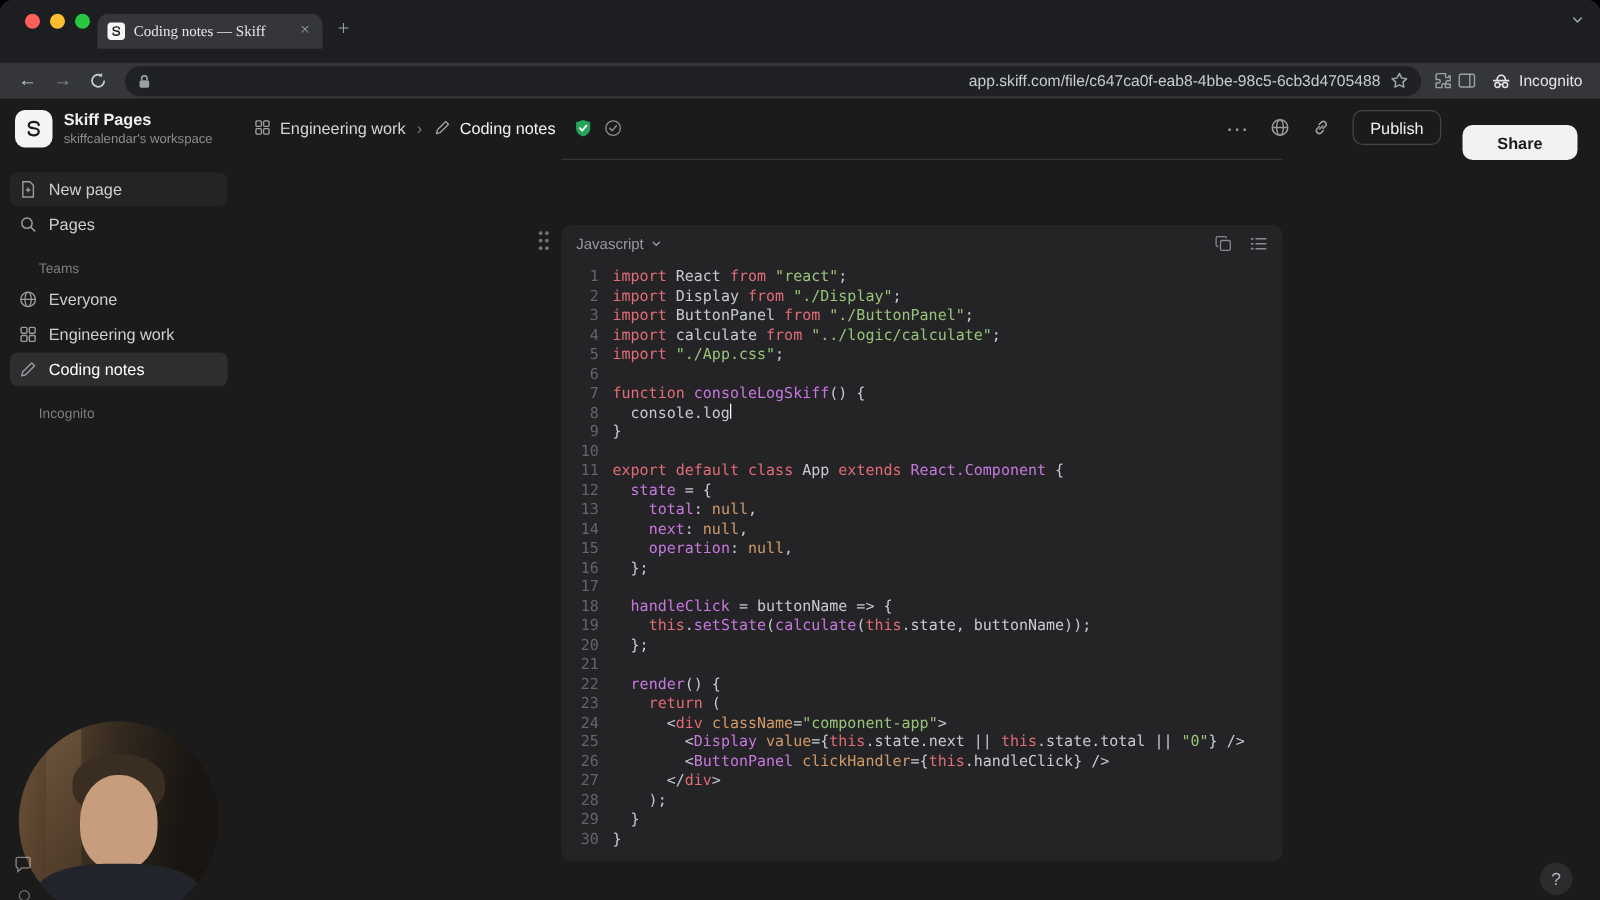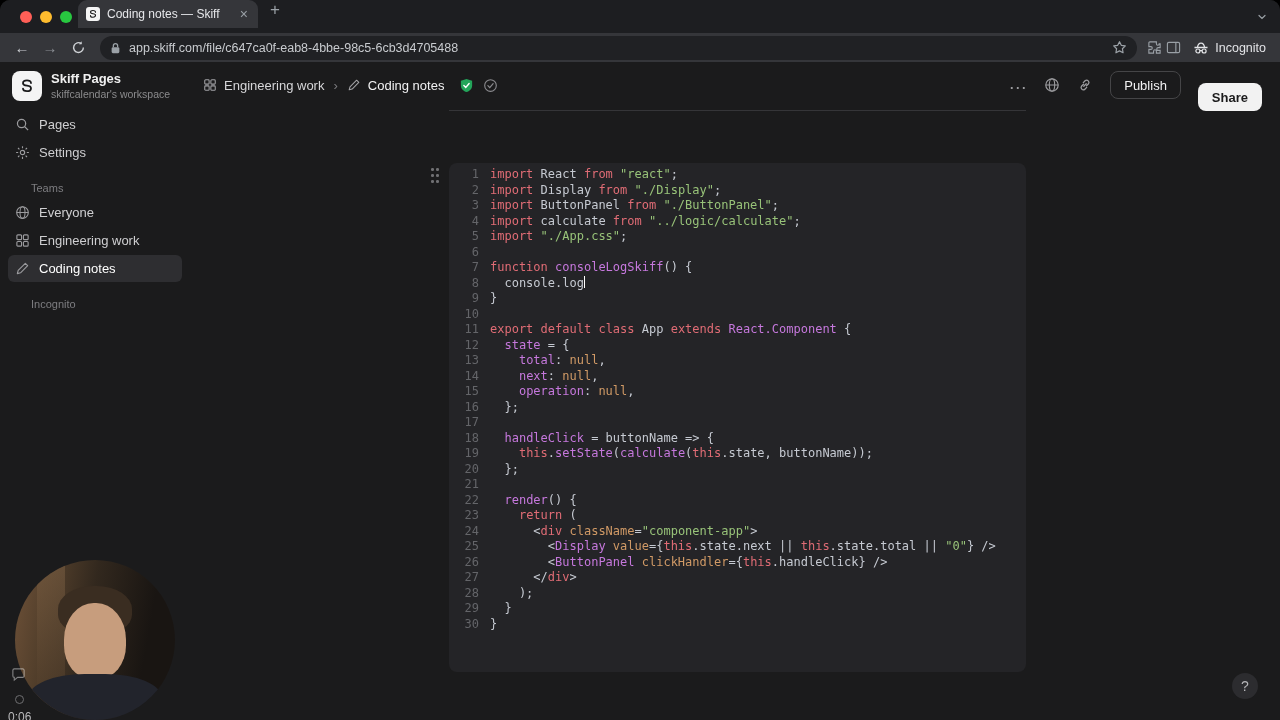--- a/index.html
+++ b/index.html
@@ -9,7 +9,7 @@
             overflow:hidden; display:flex; flex-direction:column; position:relative; }
 
   
-  .tabstrip { height:33px; background:#1d1e21; display:flex; align-items:flex-start; position:relative; flex:none; }
+  .tabstrip { height:50px; background:#1d1e21; display:flex; align-items:center; position:relative; flex:none;font-family:Liberation Serif, serif; }
   .traffic { position:absolute; left:20px; top:11px; display:flex; gap:8px; }
   .traffic span { width:12px; height:12px; border-radius:50%; display:block; }
   .tl-red{background:#ff5f57} .tl-yellow{background:#febc2e} .tl-green{background:#28c840}

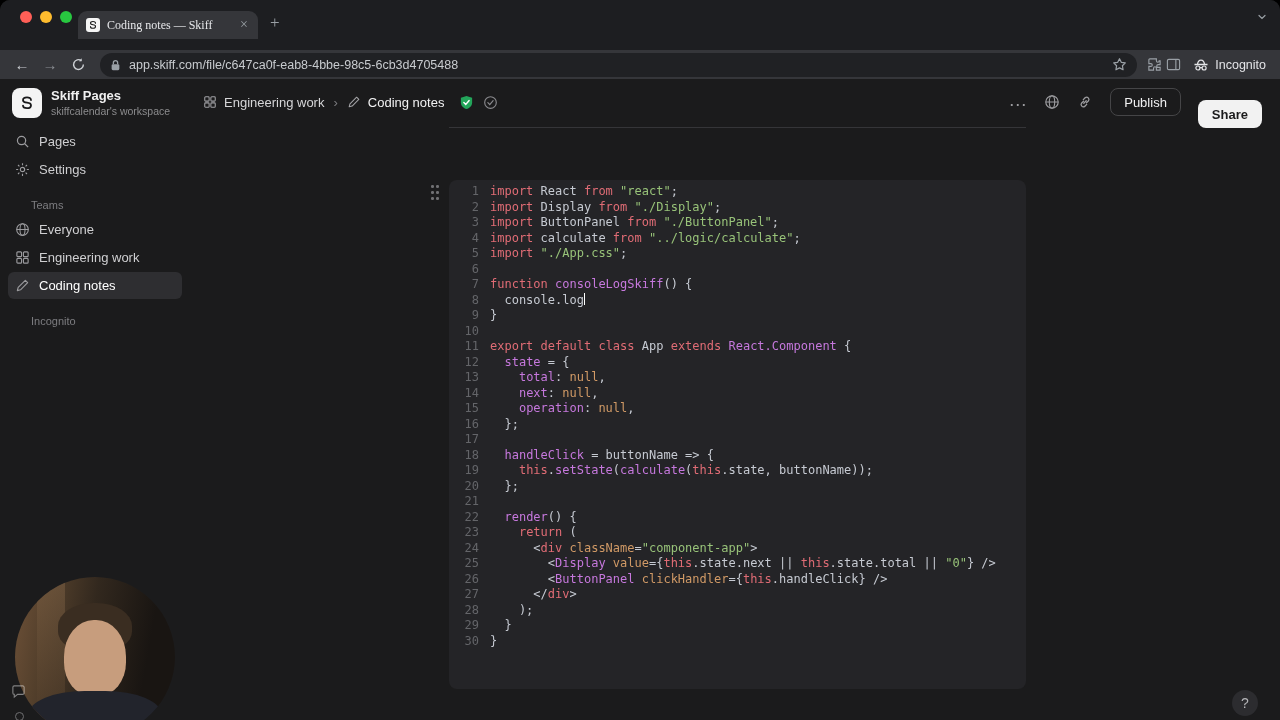--- a/index.html
+++ b/index.html
@@ -27,7 +27,7 @@
   .nav-ic { width:24px; text-align:center; font-size:15px; color:#cdd0d4; flex:none; }
   .nav-ic.dim { color:#8b8f94; }
   .addressbar { flex:1; height:24px; background:#202124; border-radius:12px; margin:0 6px;
-                display:flex; align-items:center; padding:0 10px; gap:8px; }
+                display:flex; align-items:center; padding:0 10px; gap:8px;text-align:right; }
   .url { font-size:12.5px; color:#c8cbcf; flex:1; white-space:nowrap; overflow:hidden; }
   .omni-ic { color:#9aa0a6; flex:none; display:flex; }
   .tb-svg { display:block; }

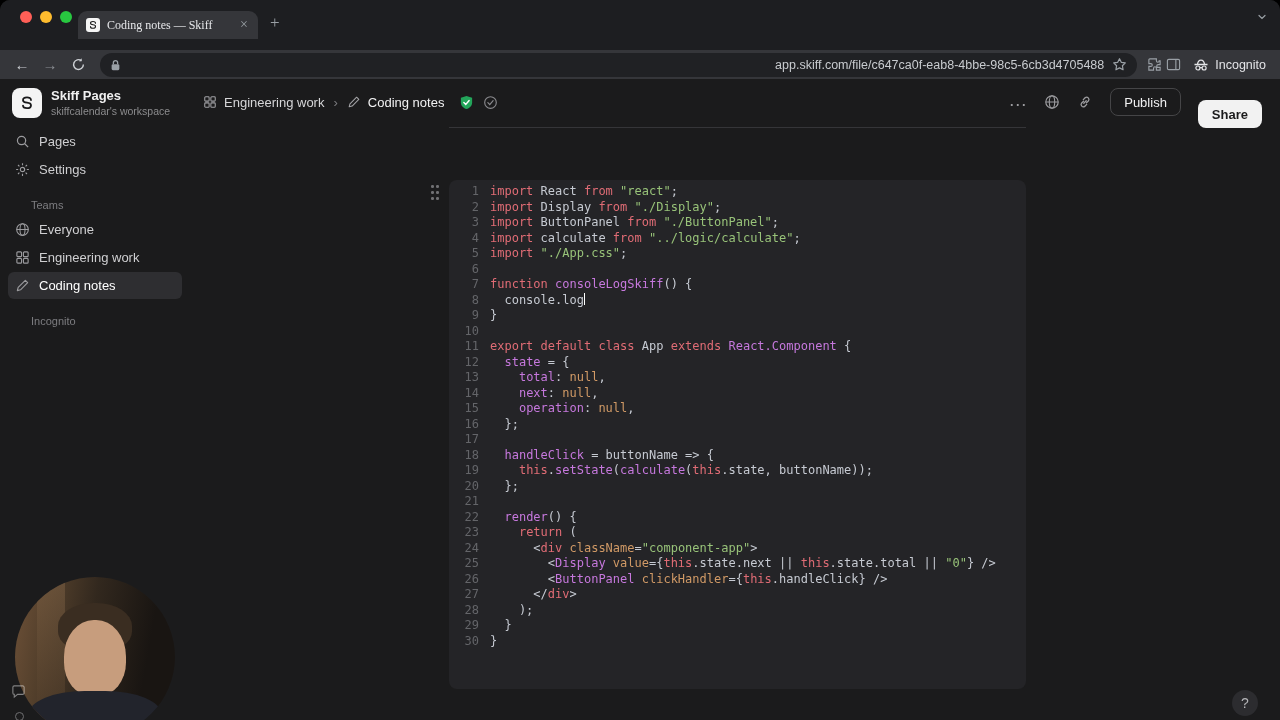--- a/index.html
+++ b/index.html
@@ -62,7 +62,7 @@
   .hdr-ic { color:#9c9c9f; display:flex; align-items:center; font-size:17px; line-height:1; }
   .btn-publish { height:28px; padding:0 13px; border-radius:8px; border:1px solid #454547;
                  color:#f1f1f2; font-size:13px; display:flex; align-items:center; background:transparent; }
-  .btn-share { height:28px; padding:0 14px; border-radius:8px; background:#f2f2f2;
+  .btn-share { height:28px; padding:0 28px; border-radius:8px; background:#f2f2f2;
                color:#1b1b1c; font-size:13px; font-weight:bold; display:flex; align-items:center; border:none;margin-top:24px; }
 
   

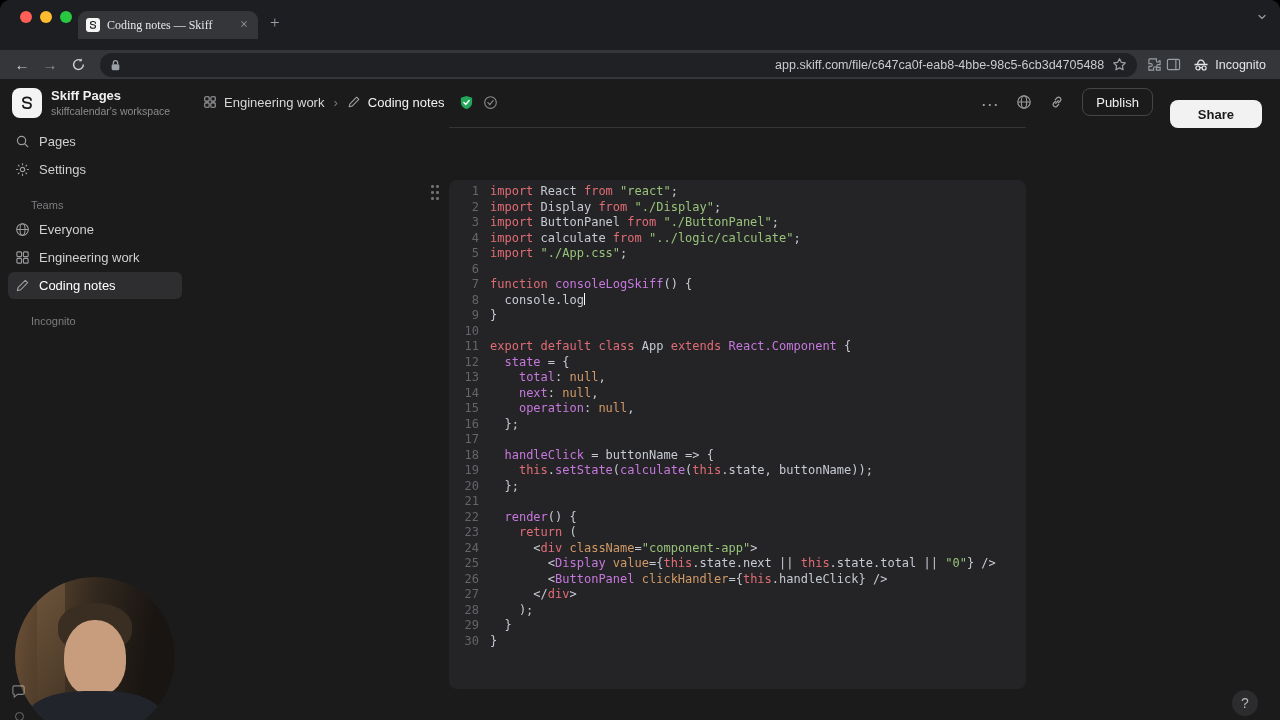--- a/index.html
+++ b/index.html
@@ -196,6 +196,14 @@
         </span>
       </div>
 
+      <div class="side-item si-newpage">
+
+        <svg width="15" height="15" viewBox="0 0 16 16">
+            <path d="M3.5 1.5h6l3 3v10h-9z" fill="none" stroke="currentColor" stroke-width="1.2"></path>
+            <path d="M8 6.5v4M6 8.5h4" stroke="currentColor" stroke-width="1.2"></path>
+          </svg>
+        <span>New page</span>
+      </div>
       <div class="side-item">
         <svg width="15" height="15" viewBox="0 0 16 16">
             <circle cx="7" cy="7" r="4.4" fill="none" stroke="currentColor" stroke-width="1.3"></circle>

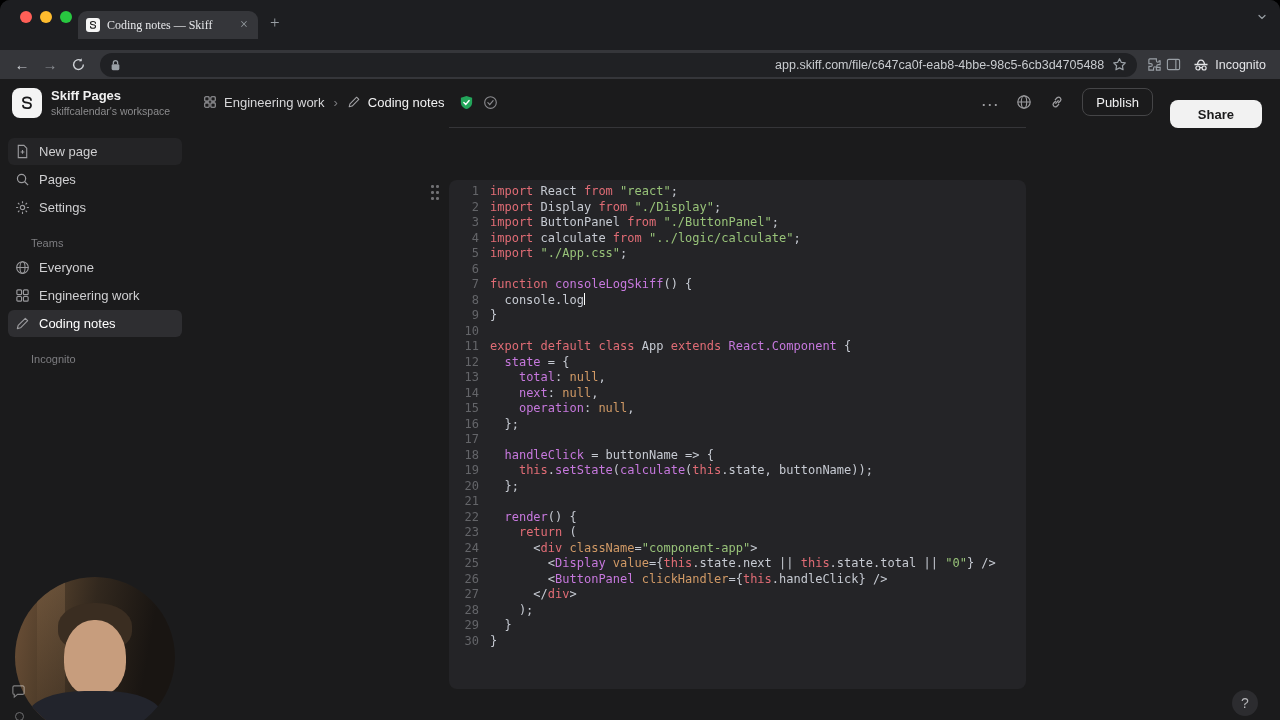--- a/index.html
+++ b/index.html
@@ -311,6 +311,28 @@
     </div>
 
     <div class="code-card">
+      <div class="card-header">
+        <span class="lang">
+          <span>Javascript</span>
+          <svg width="10" height="10" viewBox="0 0 16 16">
+              <path d="M4 6l4 4 4-4" fill="none" stroke="currentColor" stroke-width="1.8" stroke-linecap="round"></path>
+            </svg>
+        </span>
+        <span class="card-icons">
+          <span style="display:flex">
+            <svg width="14" height="14" viewBox="0 0 16 16">
+                <rect x="5" y="5" width="9" height="9" rx="1.5" fill="none" stroke="currentColor" stroke-width="1.2"></rect>
+                <path d="M3 10.5H2.5A1.5 1.5 0 0 1 1 9V3a1.5 1.5 0 0 1 1.5-1.5H9A1.5 1.5 0 0 1 10.5 3" fill="none" stroke="currentColor" stroke-width="1.2"></path>
+              </svg>
+          </span>
+          <span style="display:flex">
+            <svg width="14" height="14" viewBox="0 0 16 16">
+                <path d="M5.5 3.5h9M5.5 8h9M5.5 12.5h9" stroke="currentColor" stroke-width="1.3" stroke-linecap="round"></path>
+                <path d="M1.5 3.5h1M1.5 8h1M1.5 12.5h1" stroke="currentColor" stroke-width="1.6" stroke-linecap="round"></path>
+              </svg>
+          </span>
+        </span>
+      </div>
       <div class="code-area">
           <div class="code-line"><span class="ln">1</span><span><span class="tok-kw">import</span><span class="tok-def"> React </span><span class="tok-kw">from</span><span class="tok-def"> </span><span class="tok-str">"react"</span><span class="tok-def">;</span></span></div>
           <div class="code-line"><span class="ln">2</span><span><span class="tok-kw">import</span><span class="tok-def"> Display </span><span class="tok-kw">from</span><span class="tok-def"> </span><span class="tok-str">"./Display"</span><span class="tok-def">;</span></span></div>

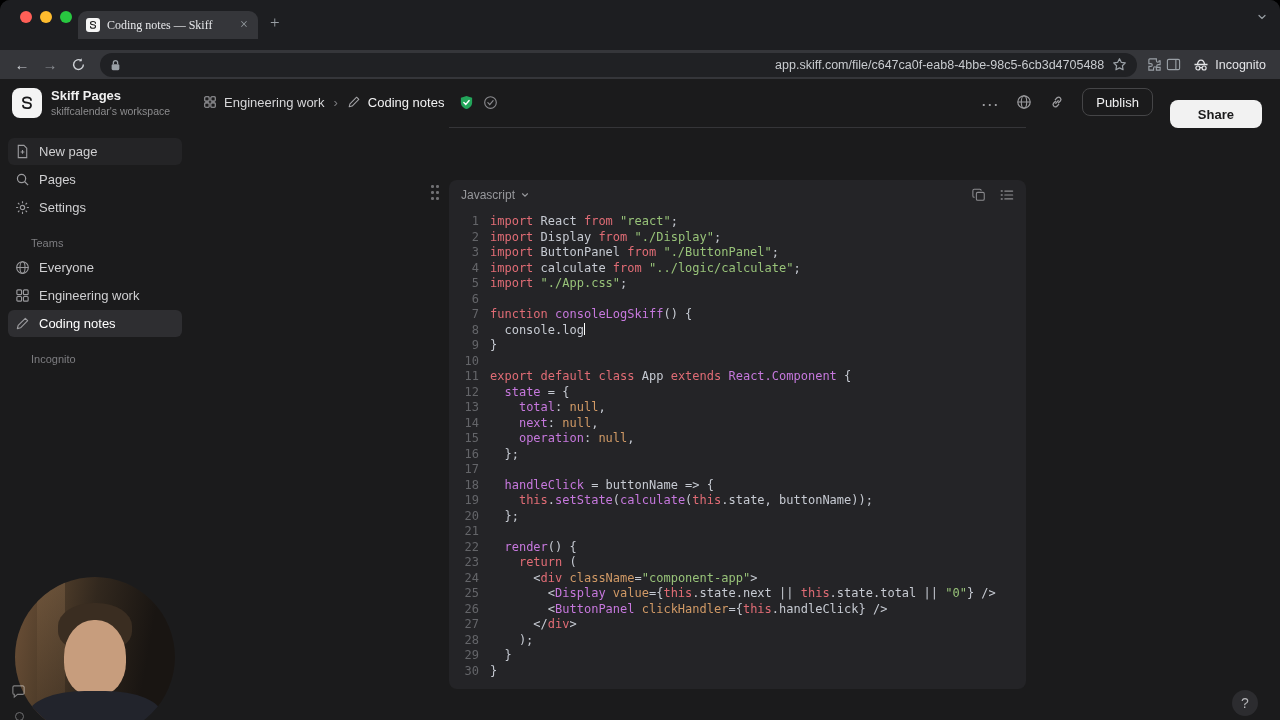--- a/index.html
+++ b/index.html
@@ -210,13 +210,6 @@
             <line x1="10.4" y1="10.4" x2="14" y2="14" stroke="currentColor" stroke-width="1.3"></line>
           </svg>
         <span>Pages</span>
-      </div>
-      <div class="side-item">
-        <svg width="15" height="15" viewBox="0 0 16 16">
-            <circle cx="8" cy="8" r="2.3" fill="none" stroke="currentColor" stroke-width="1.2"></circle>
-            <path d="M8 1.2v2.2M8 12.6v2.2M1.2 8h2.2M12.6 8h2.2M3.2 3.2l1.5 1.5M11.3 11.3l1.5 1.5M12.8 3.2l-1.5 1.5M4.7 11.3l-1.5 1.5" stroke="currentColor" stroke-width="1.2"></path>
-          </svg>
-        <span>Settings</span>
       </div>
 
       <div class="side-heading">Teams</div>

